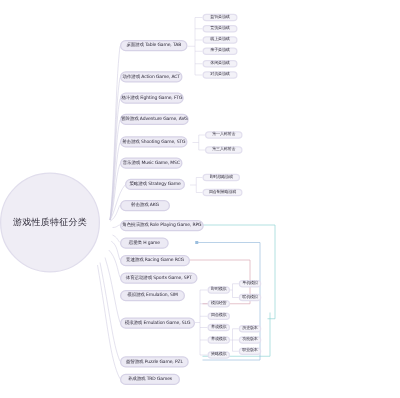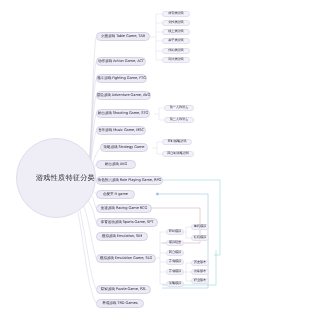--- a/index.html
+++ b/index.html
@@ -33,12 +33,12 @@
   }
   .center{
     position:absolute;
-    left:16px;top:138px;
+    left:0;top:138px;
     width:78px;height:78px;
     border-radius:50%;
     background:#efedf5;
     border:0.6px solid #e0ddec;
-    display:flex;align-items:center;justify-content:flex-end;
+    display:flex;align-items:center;justify-content:center;
     font-size:7.2px;color:#2c2836;letter-spacing:0.2px;
   }
 </style>

